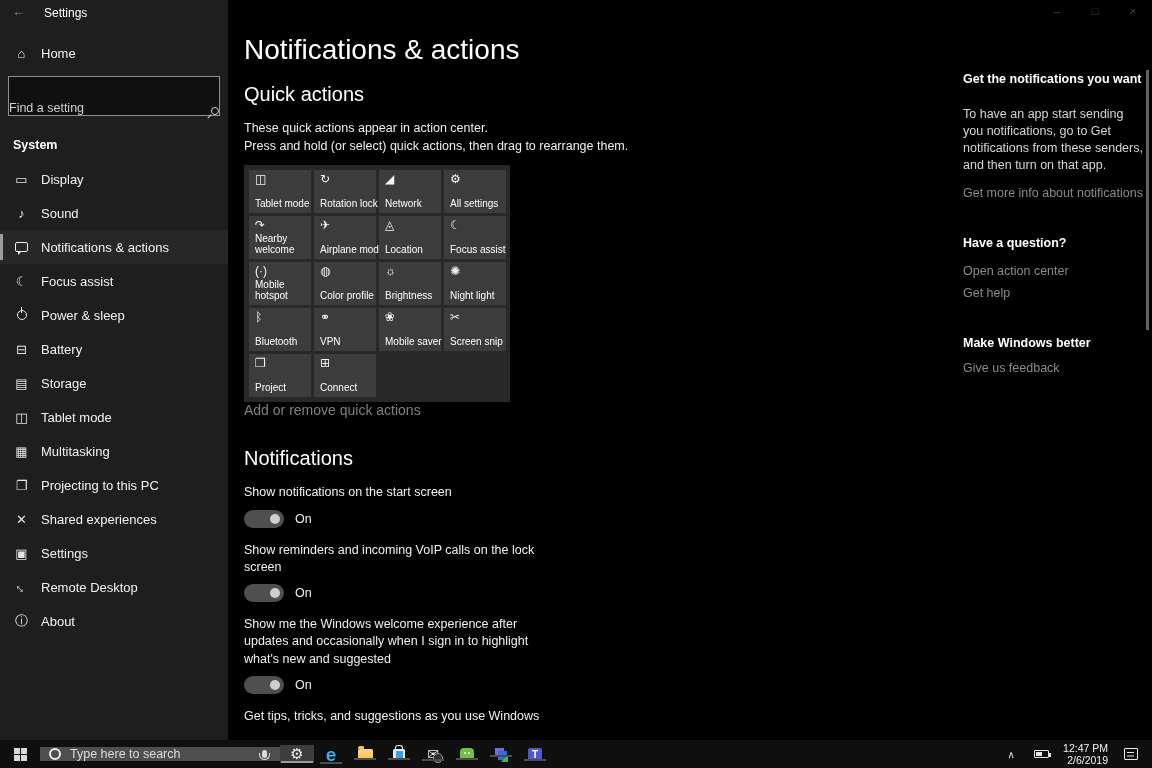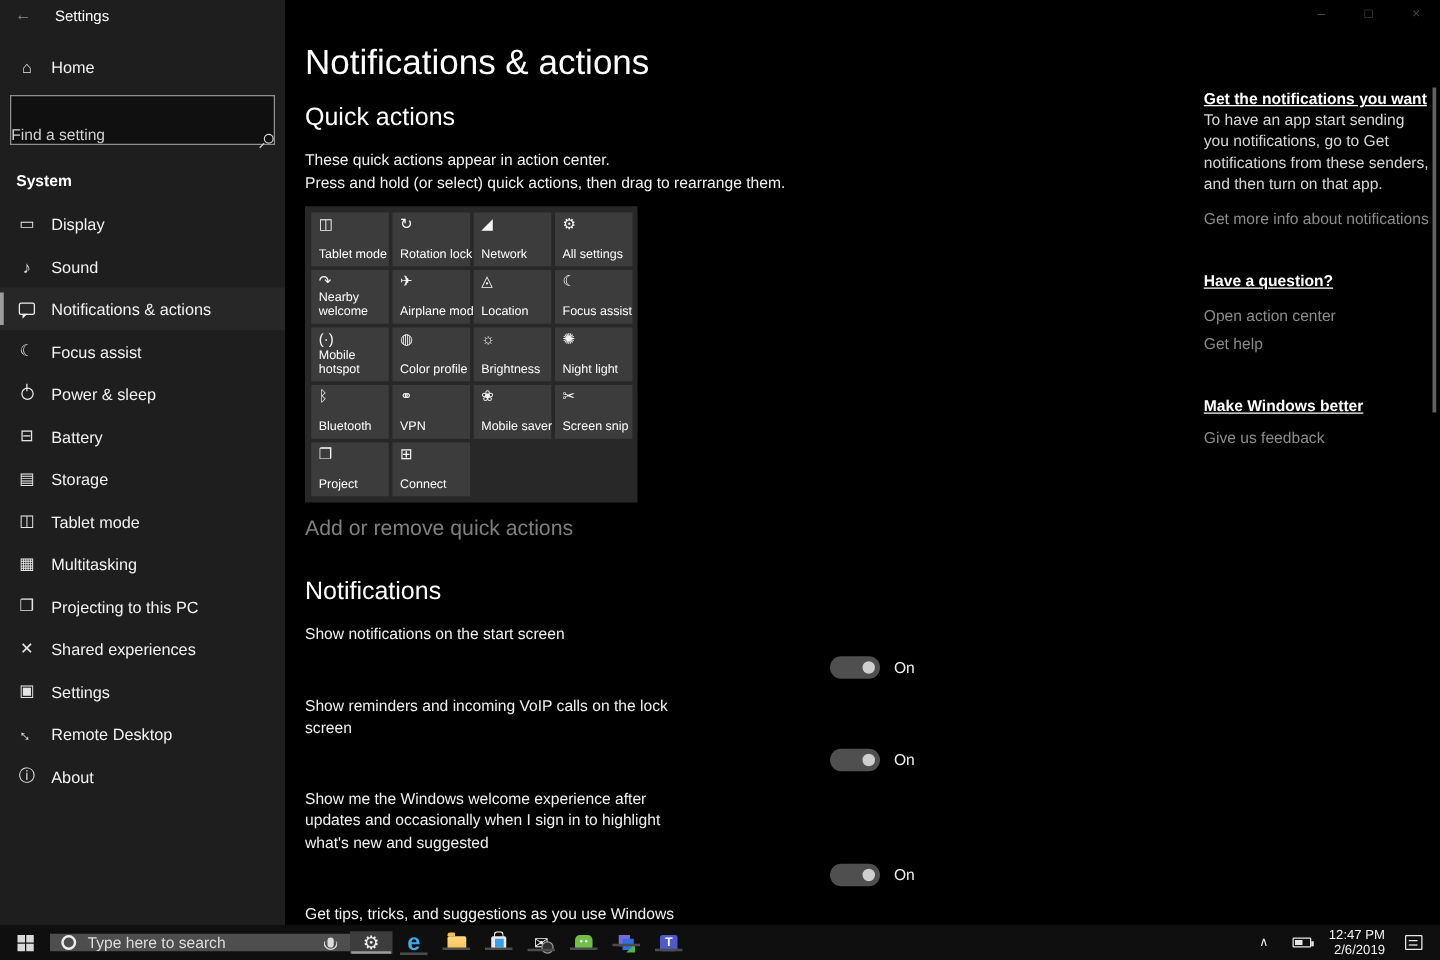--- a/index.html
+++ b/index.html
@@ -60,7 +60,7 @@
 
   
   .help { position:absolute; left:963px; top:0; width:182px; }
-  .help h3 { font-size:12.5px; font-weight:700; color:#fff;text-decoration:underline; }
+  .help h3 { font-size:12.5px; font-weight:700; color:#fff; }
   .help .h-top1 { margin-top:72px; } .help .h-top2 { margin-top:36px; } .help .h-top3 { margin-top:36px; }
   .help-body { margin-top:2px; font-size:12.5px; color:#d6d6d6; line-height:1.37; }
   .help-link { display:block; margin-top:11px; font-size:12.5px; color:#8b8b8b; width:max-content; }

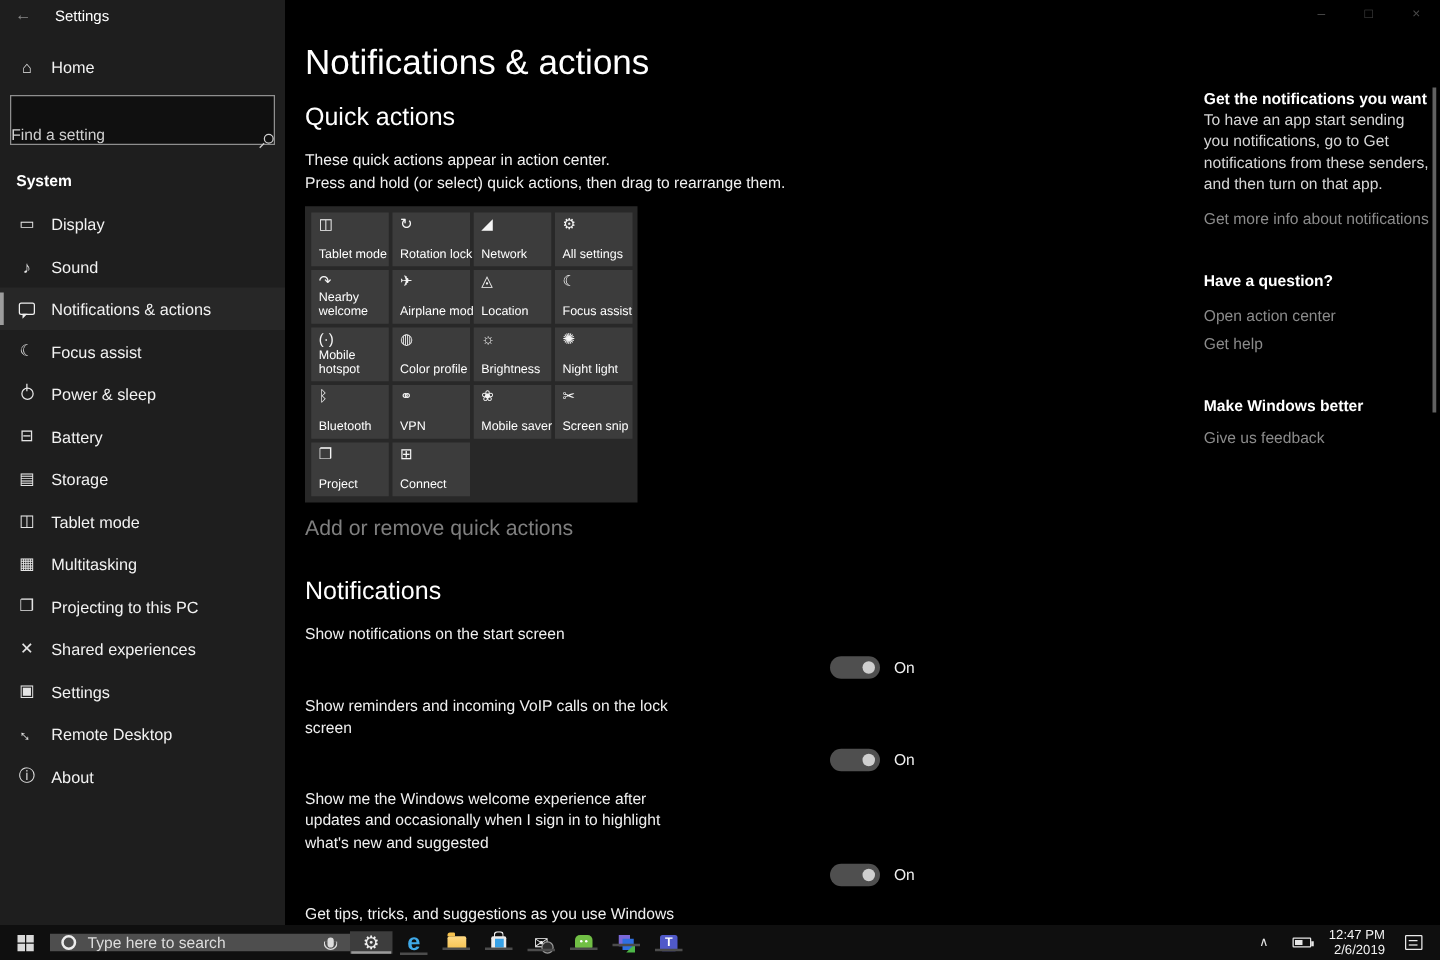--- a/index.html
+++ b/index.html
@@ -62,7 +62,7 @@
   .help { position:absolute; left:963px; top:0; width:182px; }
   .help h3 { font-size:12.5px; font-weight:700; color:#fff; }
   .help .h-top1 { margin-top:72px; } .help .h-top2 { margin-top:36px; } .help .h-top3 { margin-top:36px; }
-  .help-body { margin-top:2px; font-size:12.5px; color:#d6d6d6; line-height:1.37; }
+  .help-body { margin-top:20px; font-size:12.5px; color:#d6d6d6; line-height:1.37; }
   .help-link { display:block; margin-top:11px; font-size:12.5px; color:#8b8b8b; width:max-content; }
   .scroll-thumb { position:absolute; right:3px; top:70px; width:3px; height:260px; background:#616161; }
 

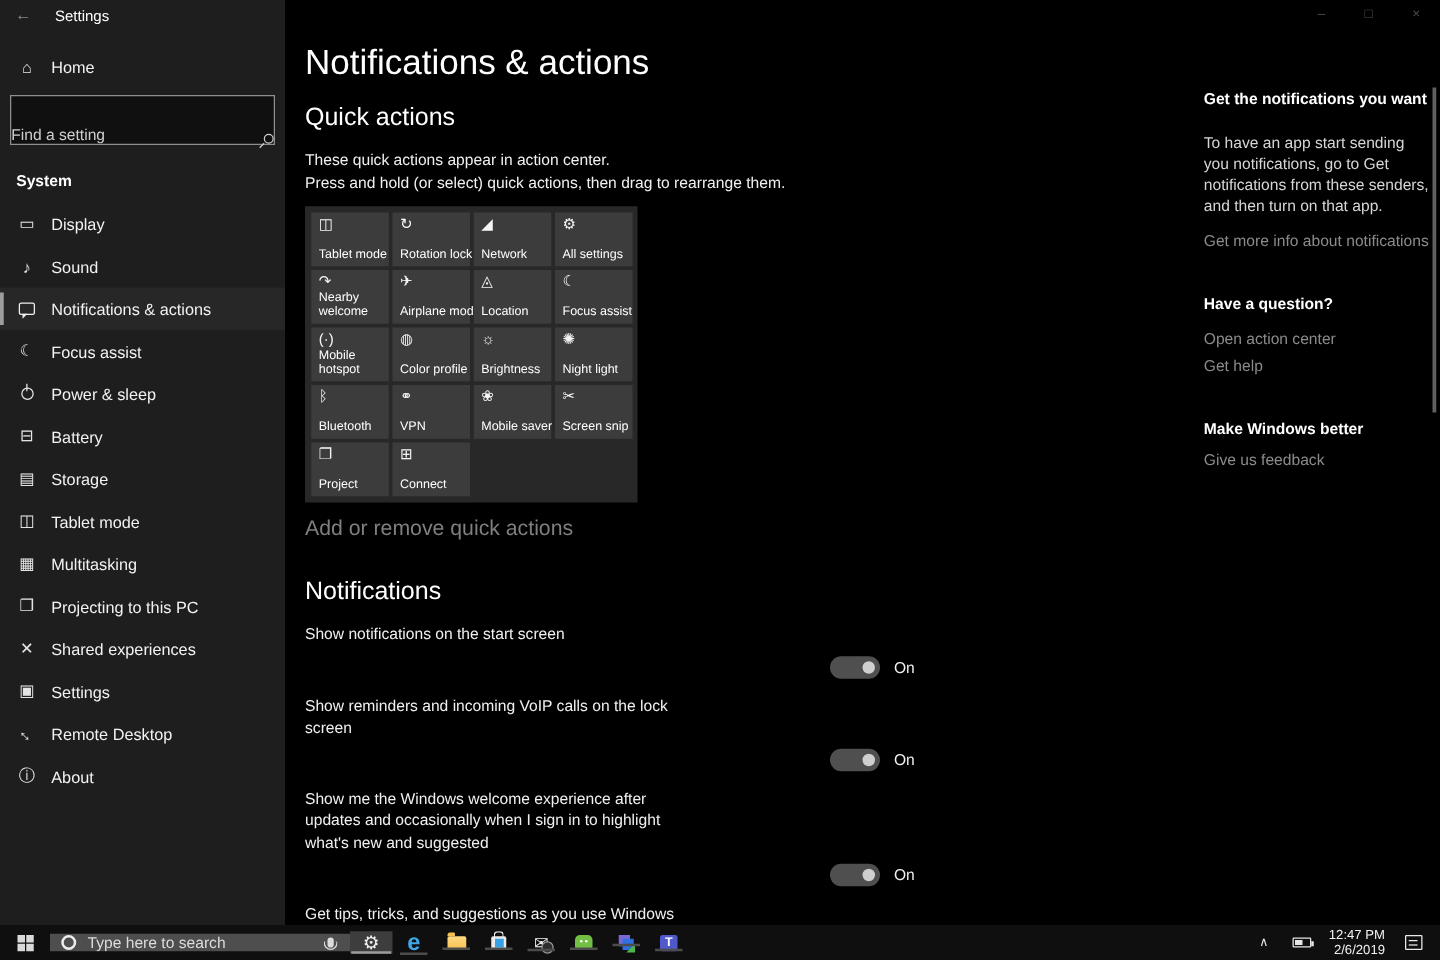--- a/index.html
+++ b/index.html
@@ -49,7 +49,7 @@
   .tile { height:43px; background:#3c3c3c; position:relative; cursor:default; }
   .tile-icon { position:absolute; top:2px; left:6px; font-size:12px; color:#f5f5f5; }
   .tile-label { position:absolute; bottom:3px; left:6px; font-size:10px; line-height:1.18; color:#fff; white-space:pre; }
-  .qa-link { margin-top:11px; font-size:17px; color:#7f7f7f; width:max-content; }
+  .qa-link { font-size:14px; color:#7f7f7f; width:max-content; }
   .notif-heading { margin-top:29px; }
   .trow { margin-top:14px; }
   .tlabel { font-size:12.5px; color:#f0f0f0; max-width:310px; line-height:1.38; }

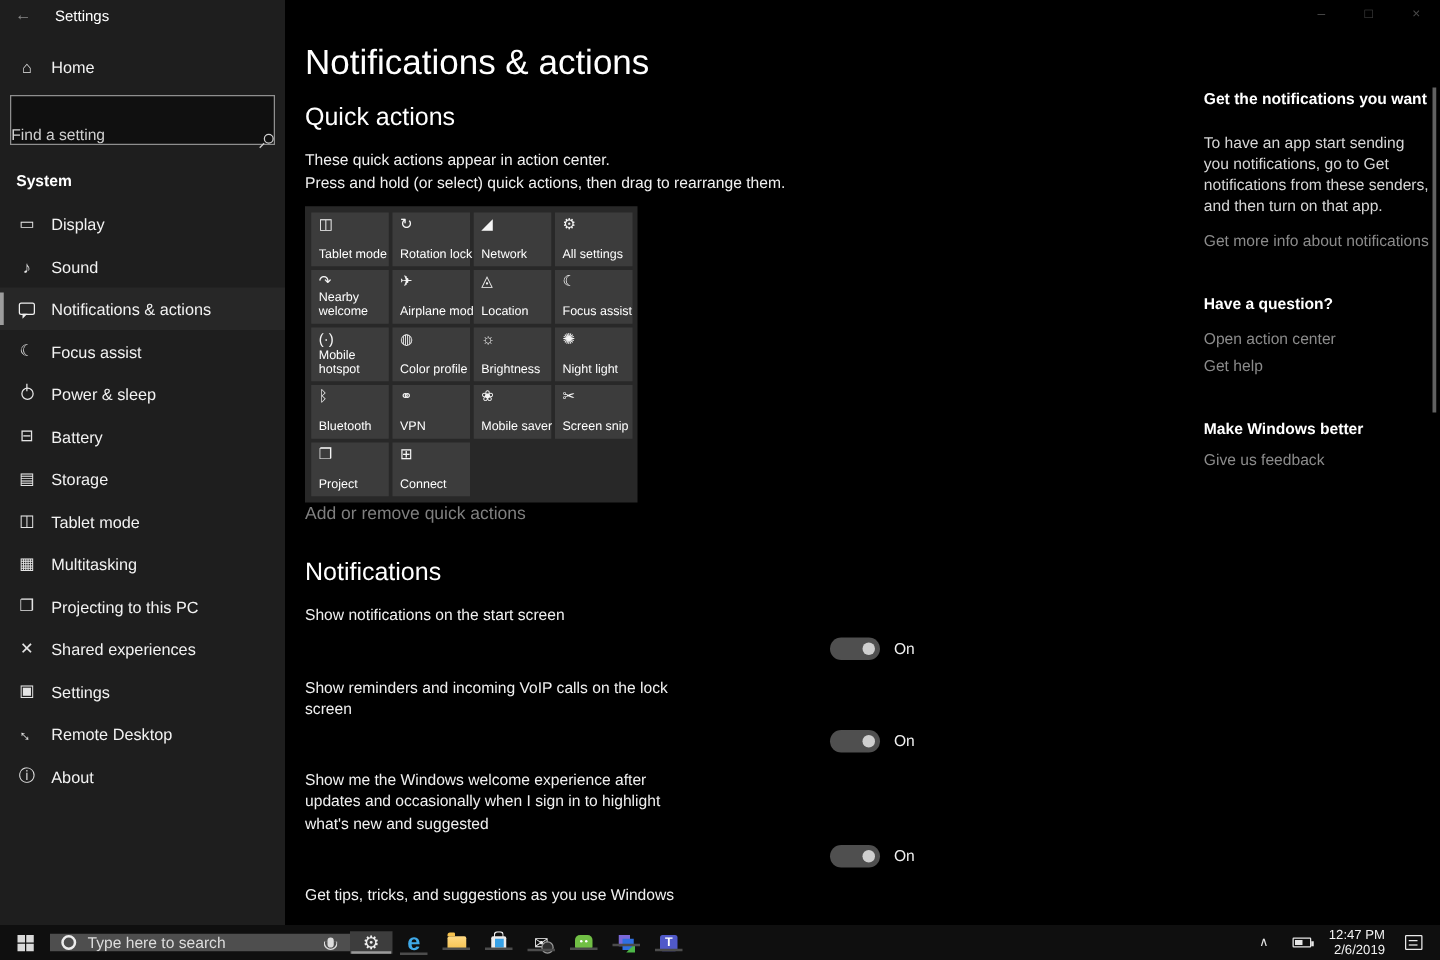--- a/index.html
+++ b/index.html
@@ -53,7 +53,7 @@
   .notif-heading { margin-top:29px; }
   .trow { margin-top:14px; }
   .tlabel { font-size:12.5px; color:#f0f0f0; max-width:310px; line-height:1.38; }
-  .tctl { display:flex; align-items:center; margin-top:8px;justify-content:center; }
+  .tctl { display:flex; align-items:center; margin-top:8px; }
   .pill { width:40px; height:18px; border-radius:9px; background:#4f4f4f; position:relative; flex:none; }
   .pill::after { content:""; position:absolute; right:4px; top:4px; width:10px; height:10px; border-radius:50%; background:#cfcfcf; }
   .tstate { margin-left:11px; font-size:12.5px; color:#f0f0f0; }

